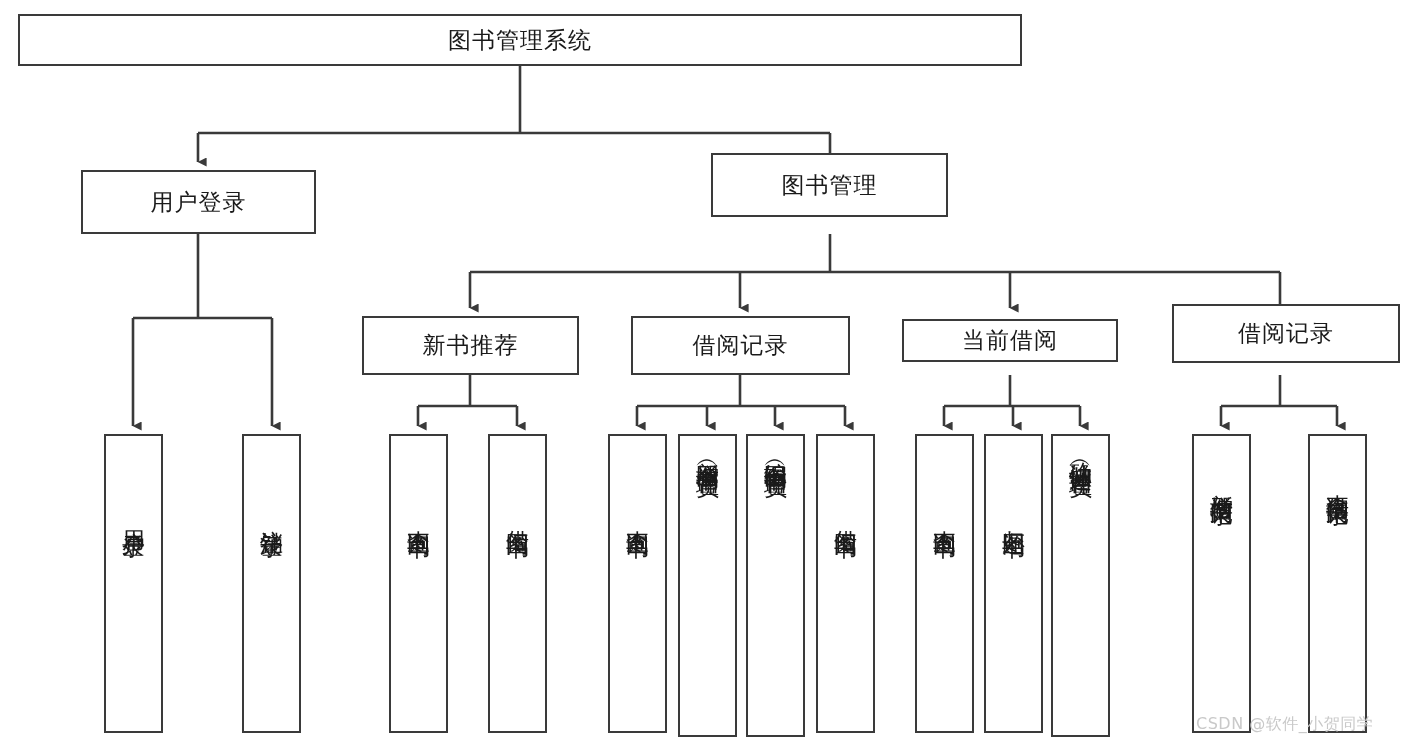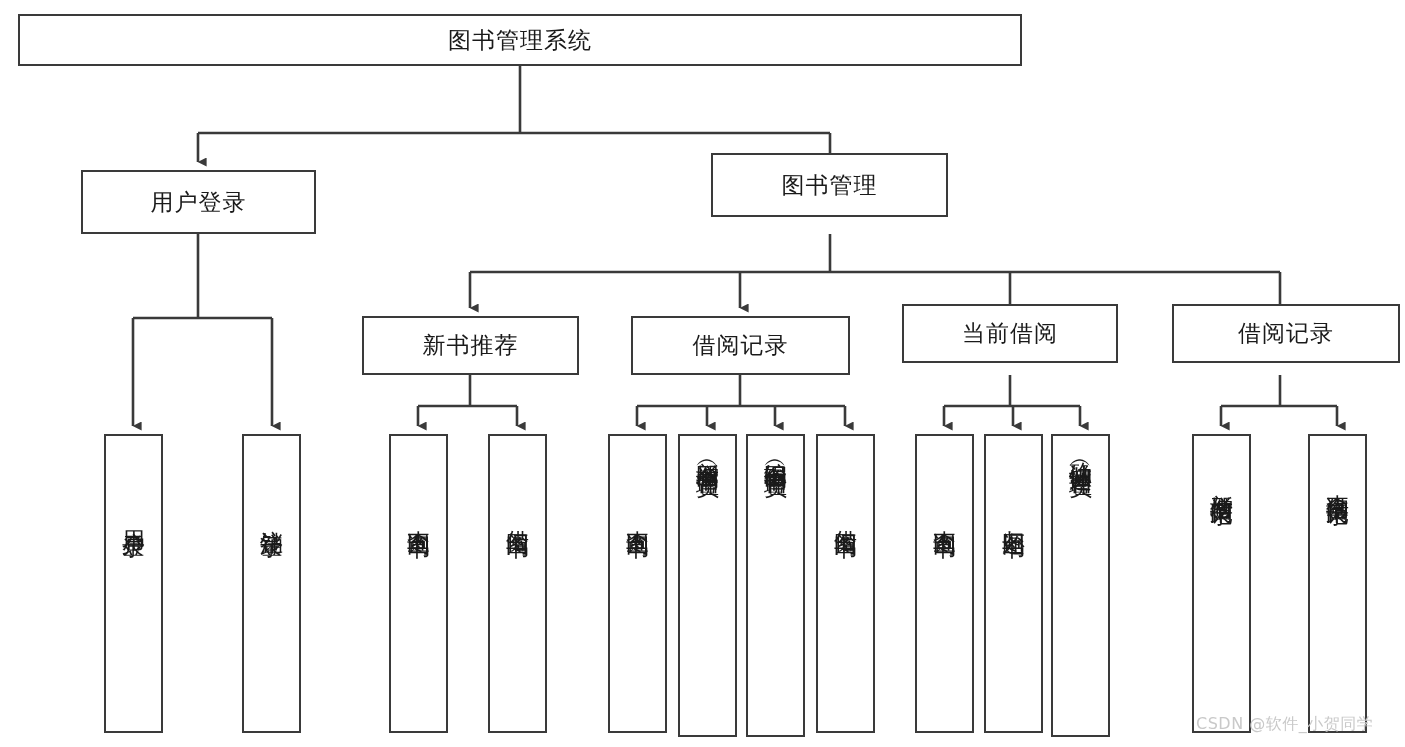--- a/index.html
+++ b/index.html
@@ -139,7 +139,7 @@
   <div class="node h" style="left:631px; top:316px; width:219px; height:59px;">
     <span class="label">借阅记录</span>
   </div>
-  <div class="node h" style="left:902px; top:304px; width:216px; height:59px;">
+  <div class="node h" style="left:902px; top:319px; width:216px; height:43px;">
     <span class="label">当前借阅</span>
   </div>
   <div class="node h" style="left:1172px; top:304px; width:228px; height:59px;">

